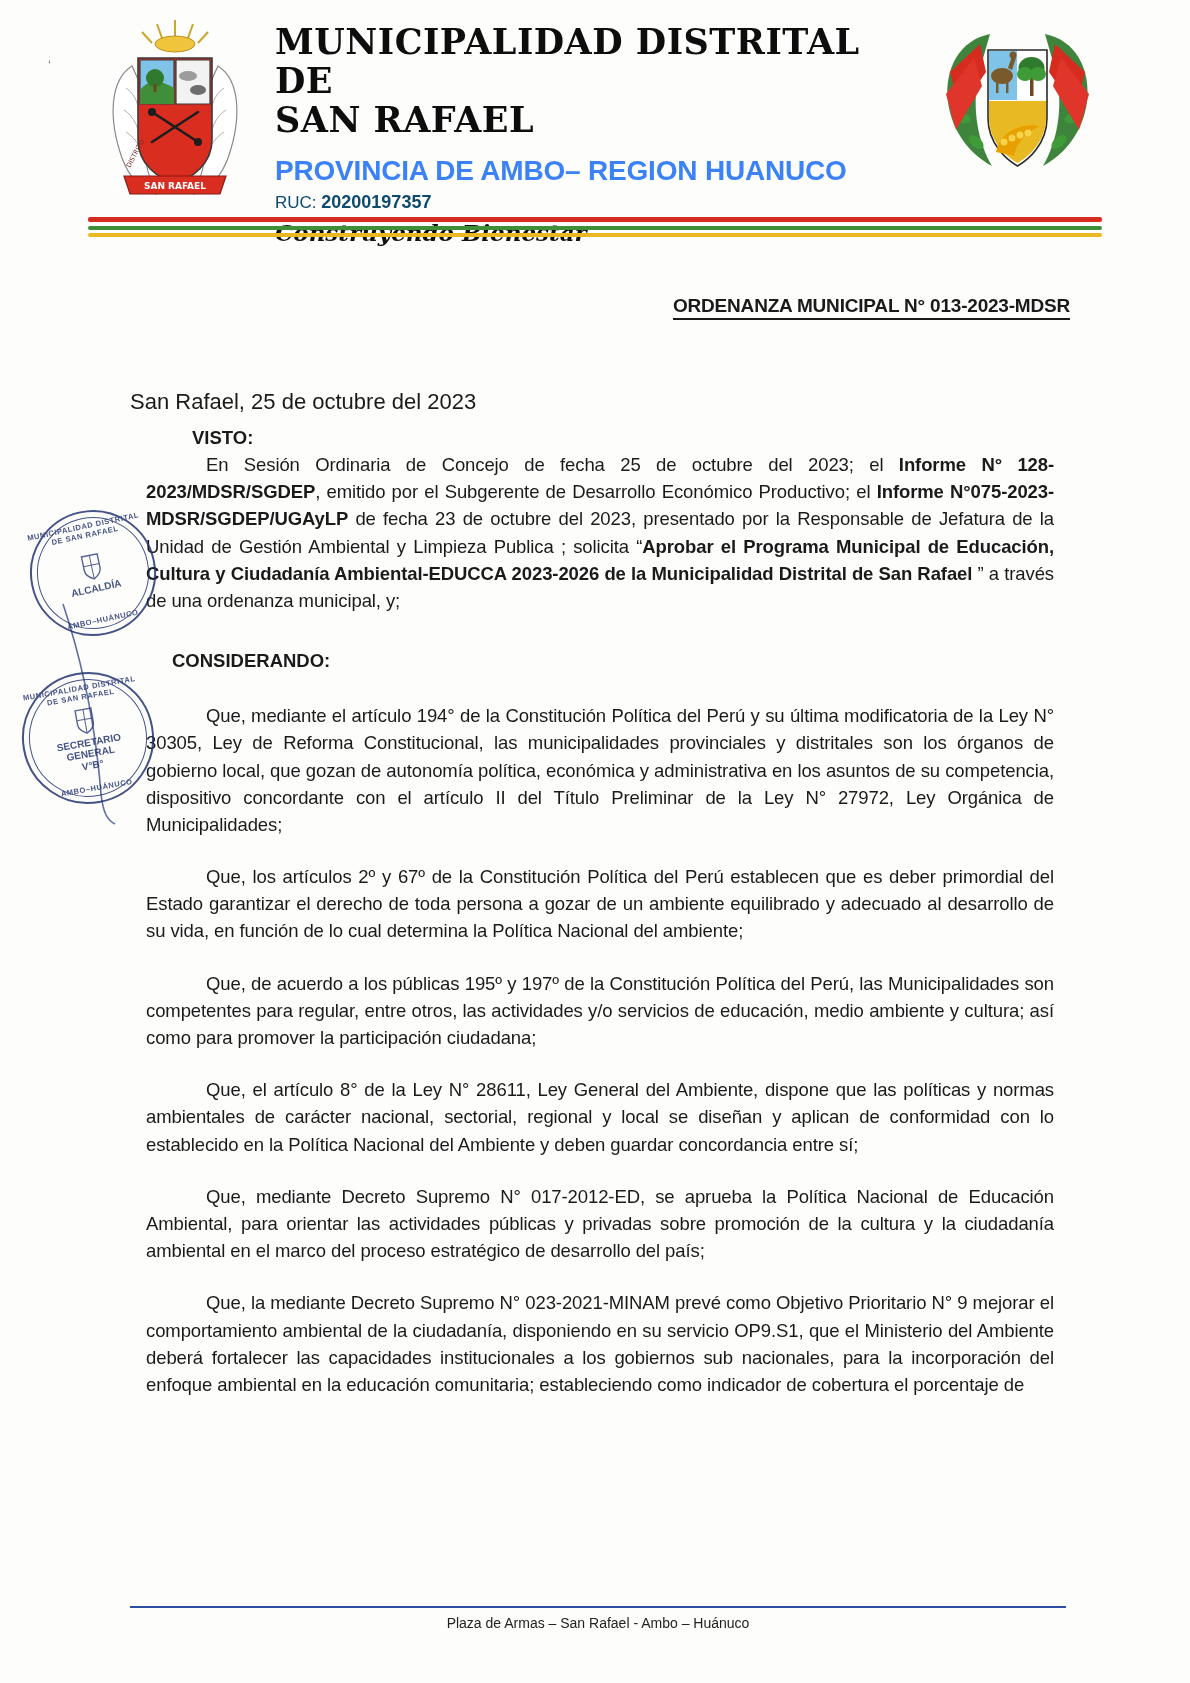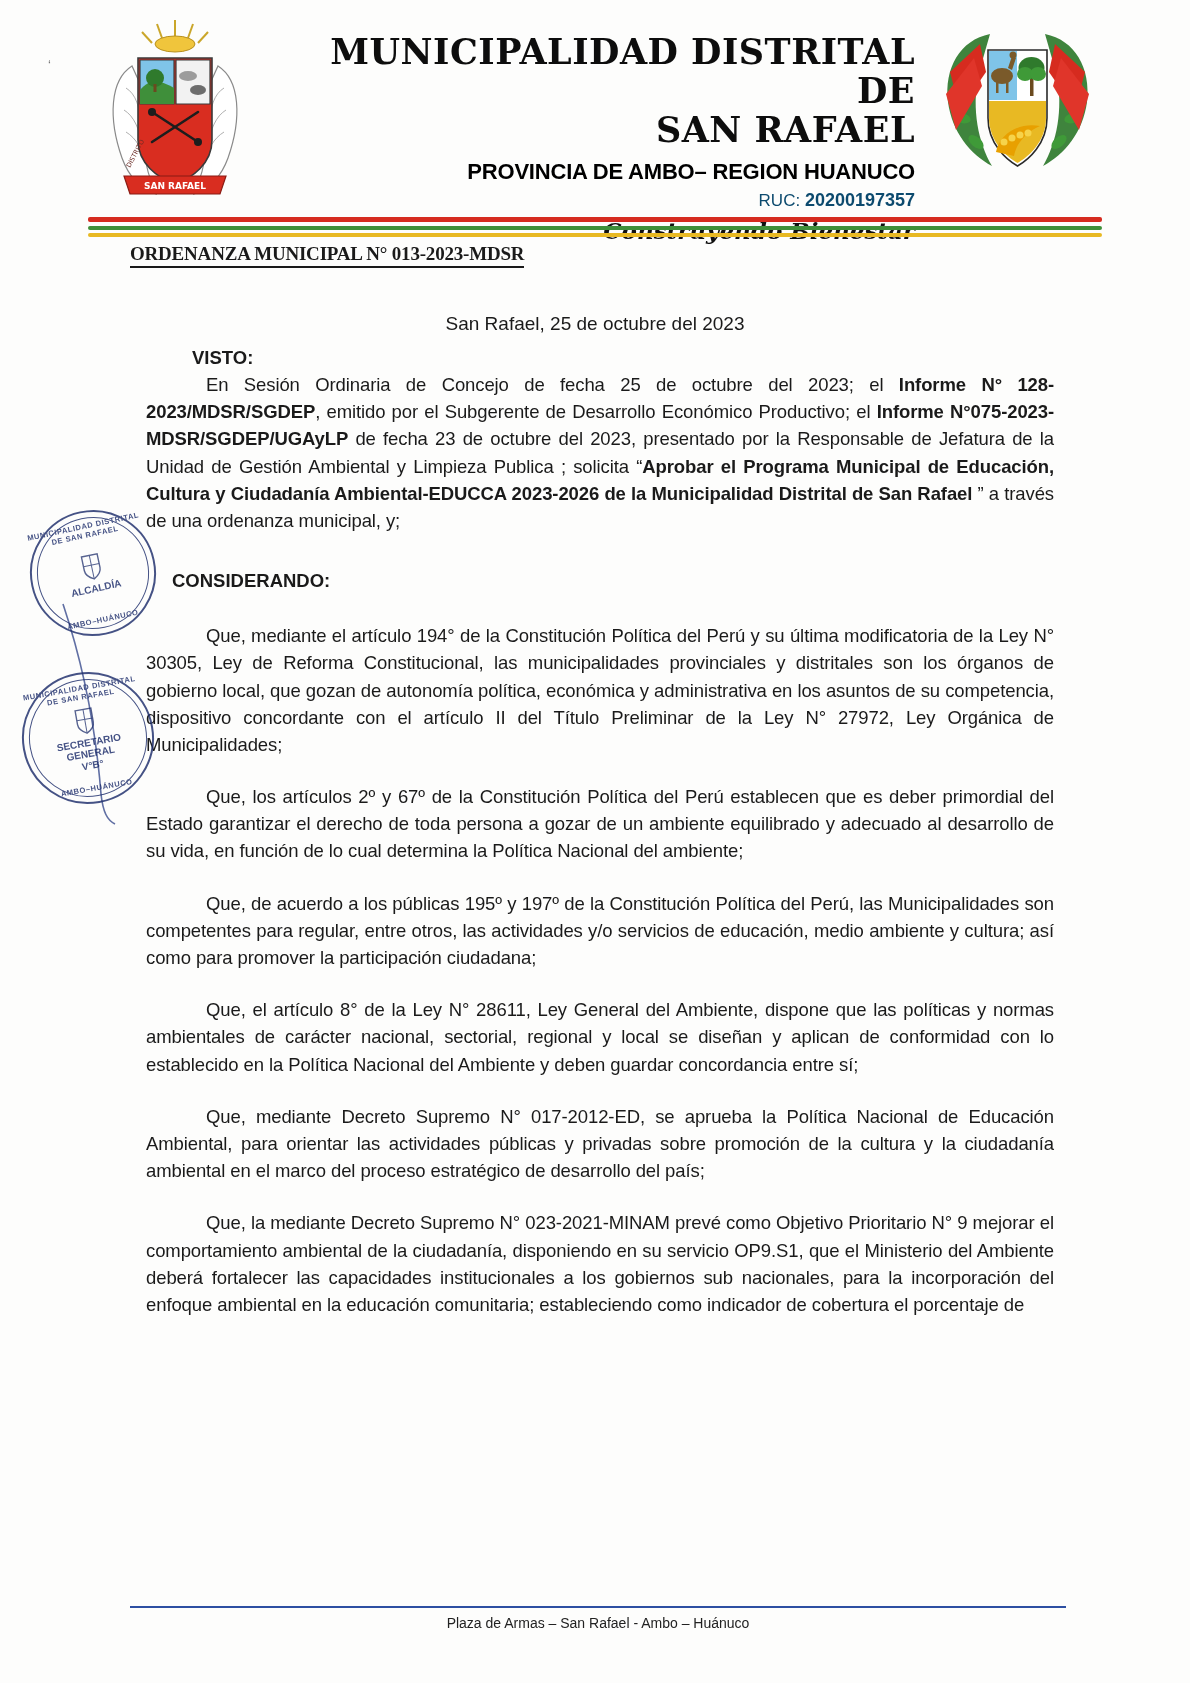--- a/index.html
+++ b/index.html
@@ -46,8 +46,8 @@
     height: 190px;
   }
   .header-text {
-    padding-top: 32px;
-    text-align: right;
+    padding-top: 22px;
+    text-align: left;
     width: 640px;
   }
   .org-name {

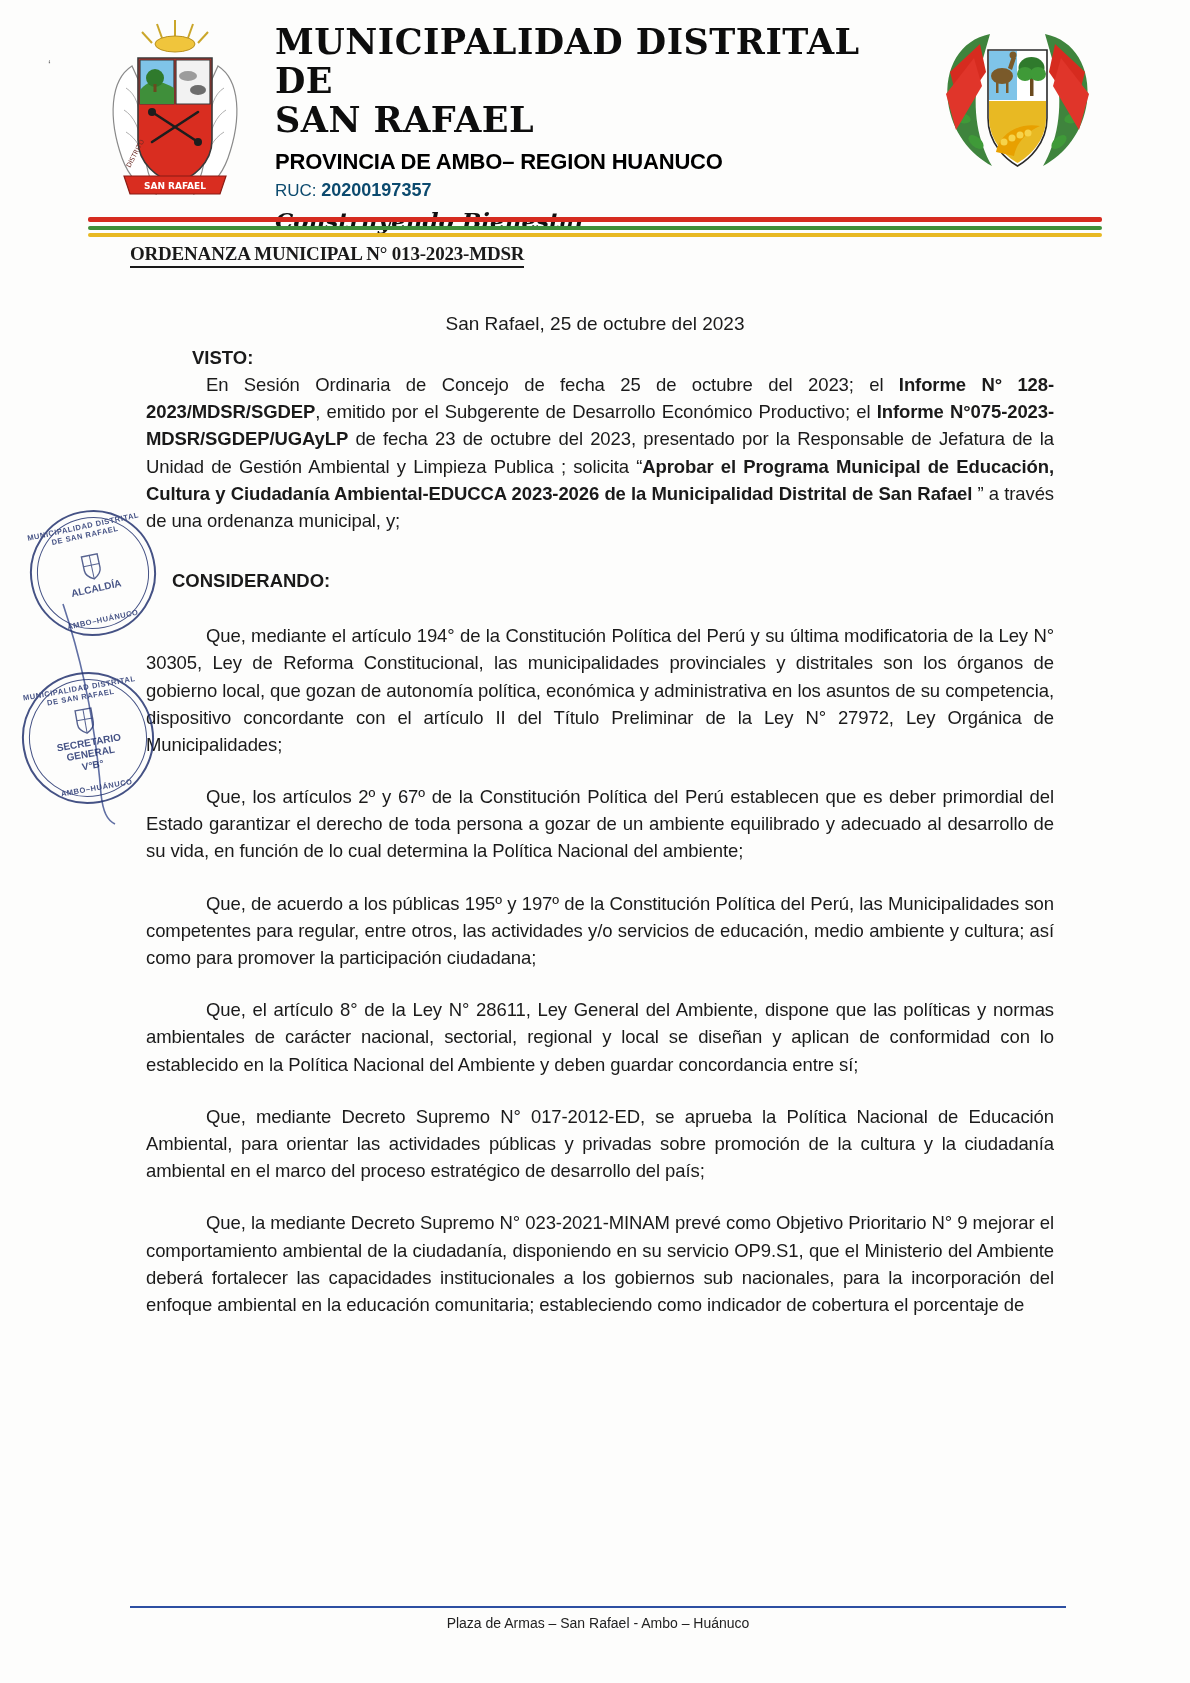--- a/index.html
+++ b/index.html
@@ -60,11 +60,11 @@
     white-space: pre-line;
   }
   .org-sub {
-    font-size: 22px;
-    font-weight: bold;
-    margin-top: 9px;
+    font-size: 28px;
+    font-weight: bold;
+    margin-top: 15px;
     letter-spacing: -0.2px;
-    color: #000000;
+    color: #3b82f6;
   }
   .org-ruc {
     font-size: 17px;

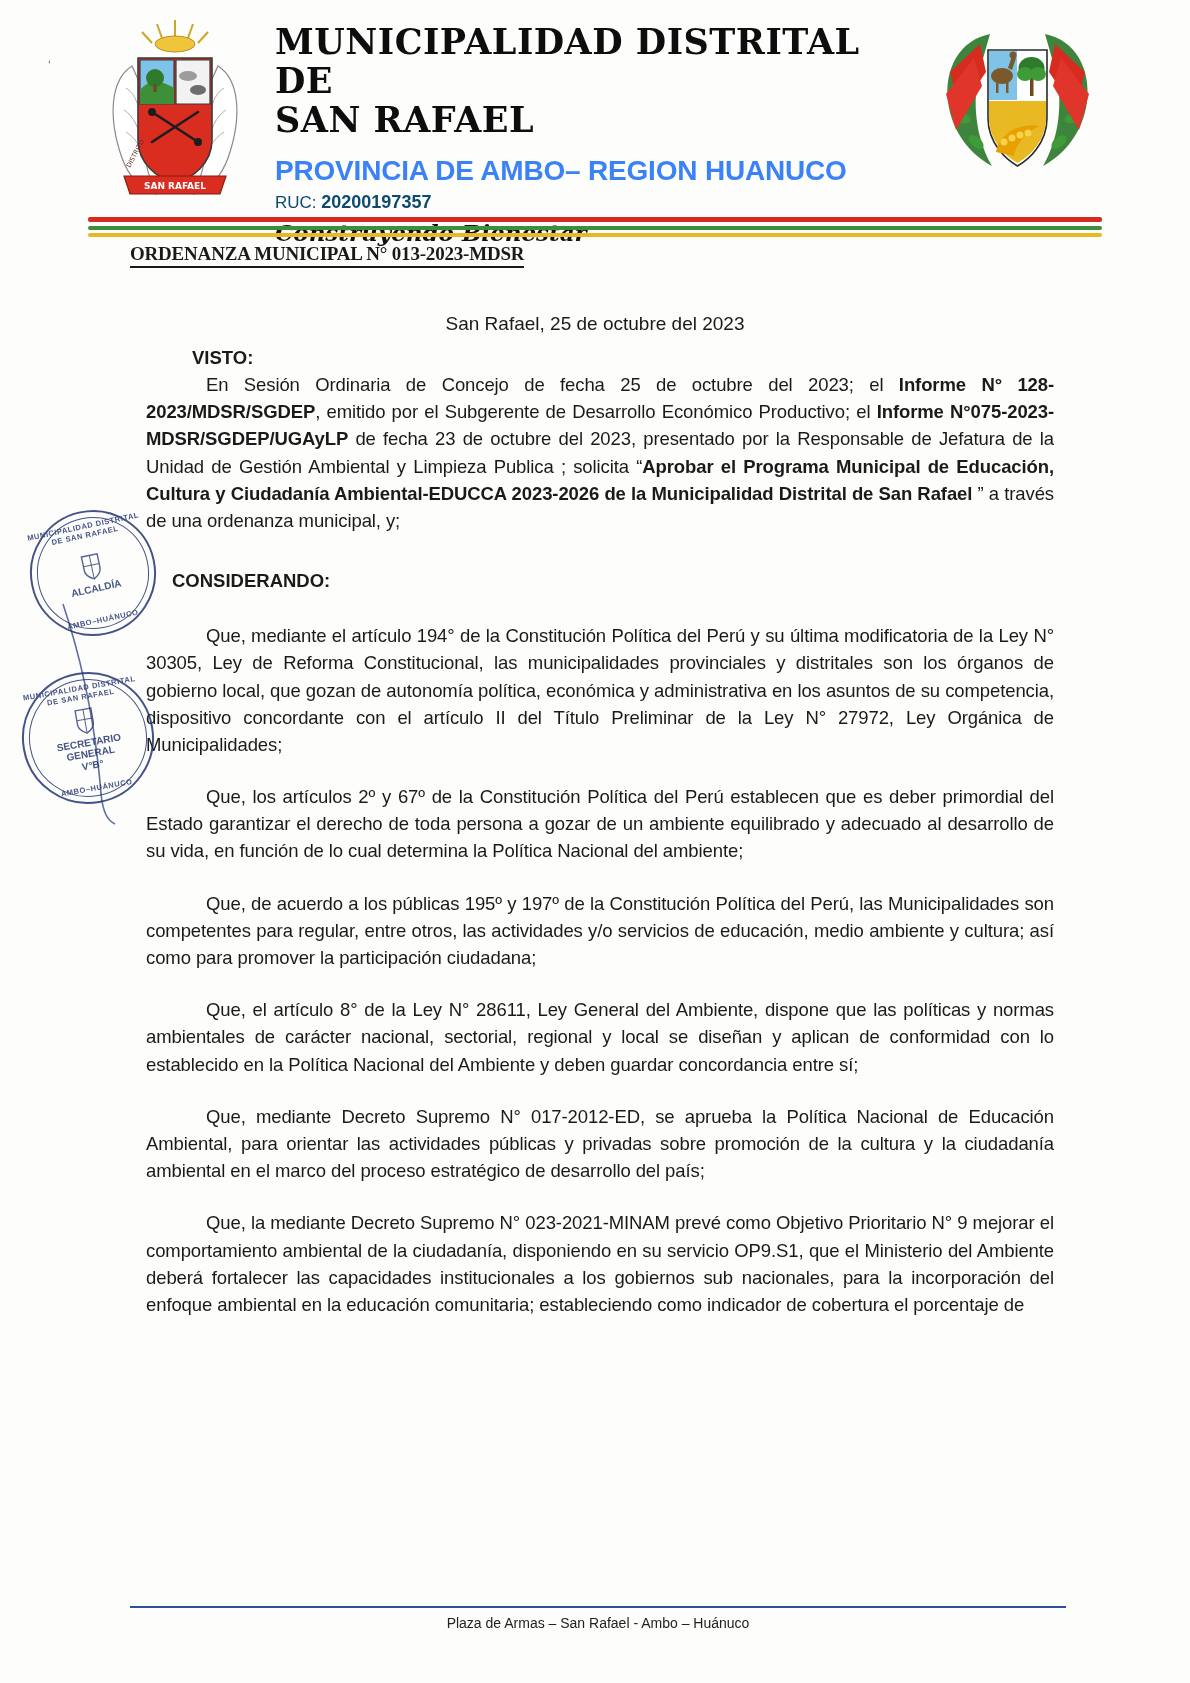--- a/index.html
+++ b/index.html
@@ -100,11 +100,11 @@
     position: relative;
   }
   .doc-title {
-    text-align: left;
+    text-align: right;
+    margin-top: 52px;
     font-size: 19px;
     font-weight: bold;
     letter-spacing: -0.2px;
-    font-family: Liberation Serif, serif;
   }
   .doc-title span {
     border-bottom: 2px solid #1a1a1a;

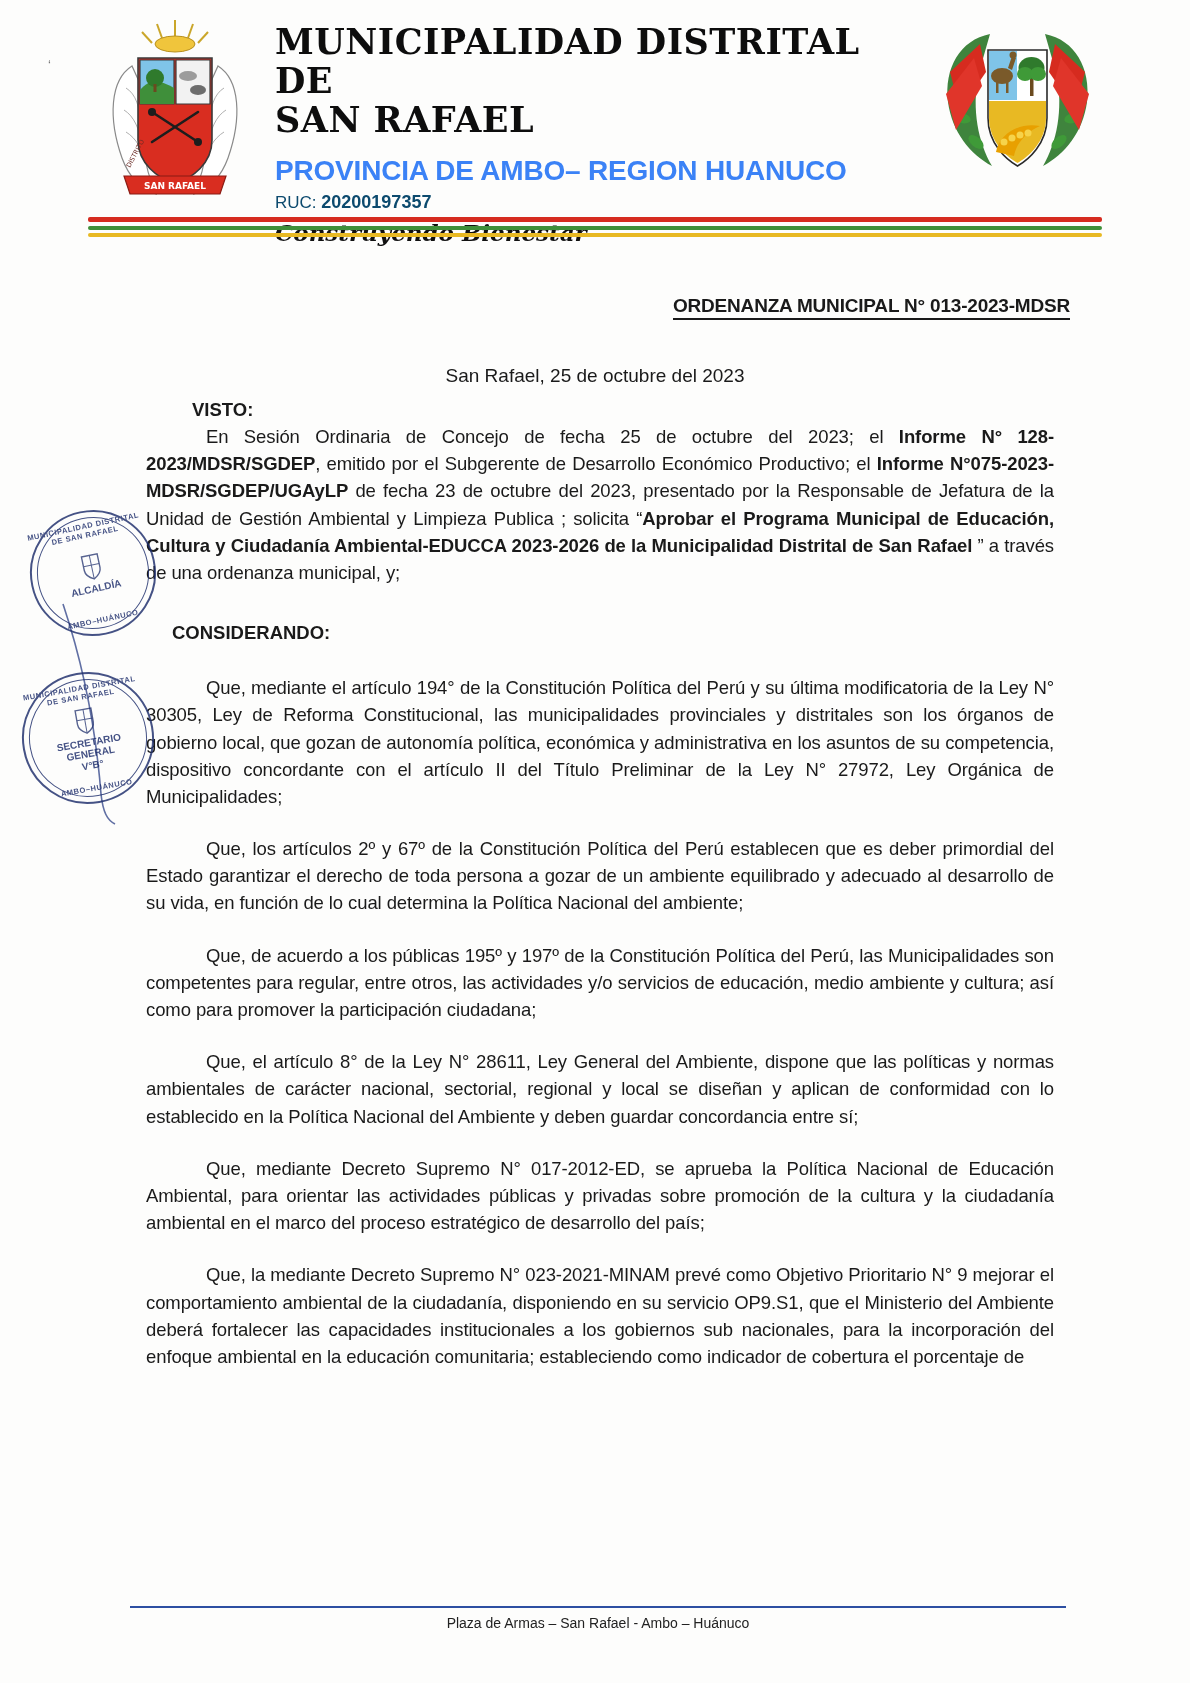--- a/index.html
+++ b/index.html
@@ -111,9 +111,9 @@
     padding-bottom: 2px;
   }
   .place-date {
-    margin-top: 48px;
-    text-align: center;
-    font-size: 19px;
+    margin-top: 72px;
+    text-align: left;
+    font-size: 22px;
     padding-right: 10px;
   }
   .section-label {

